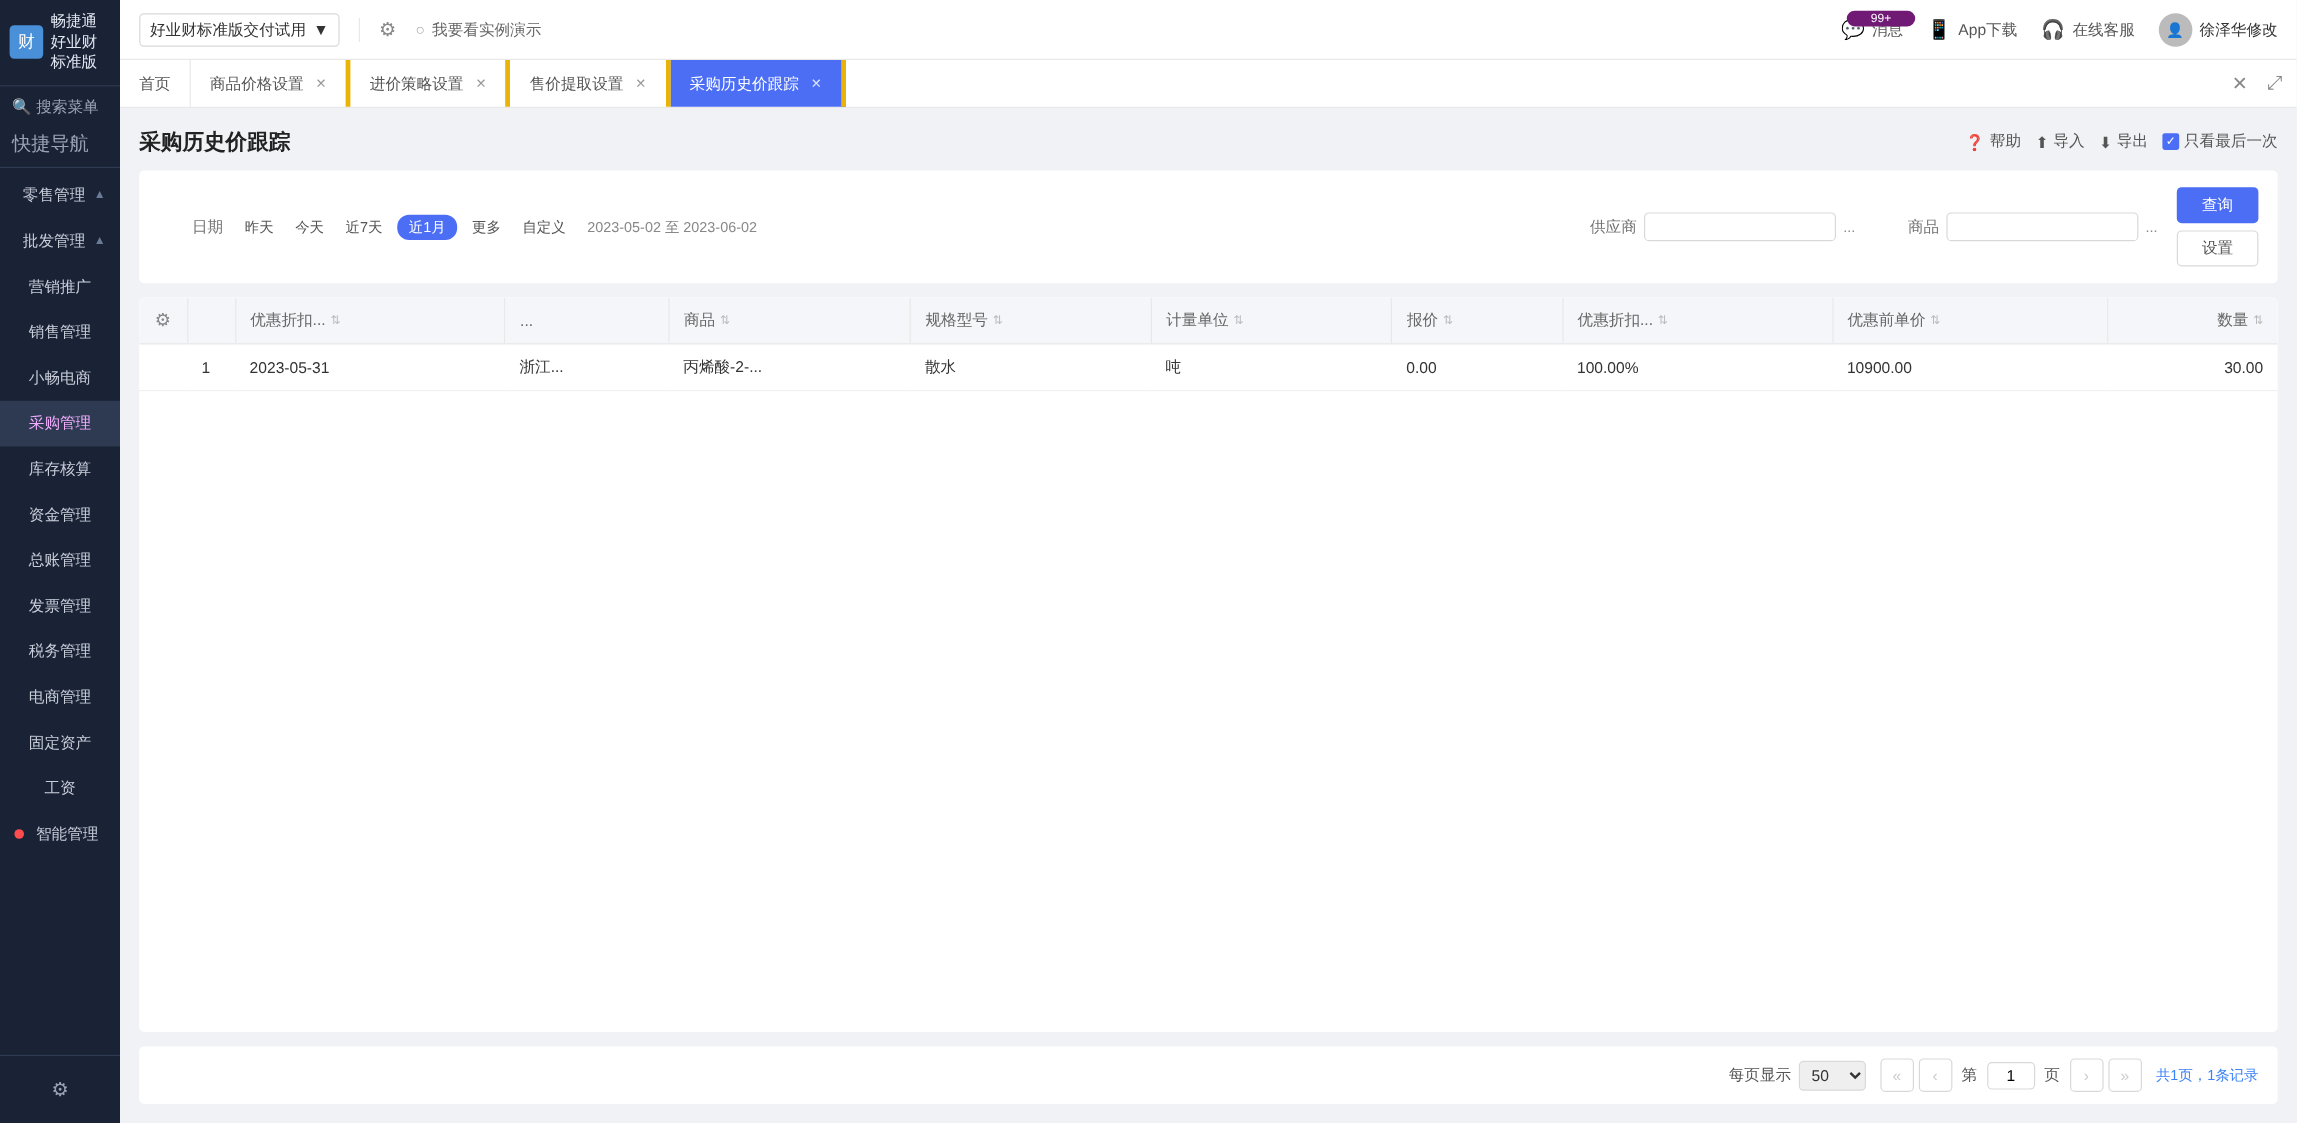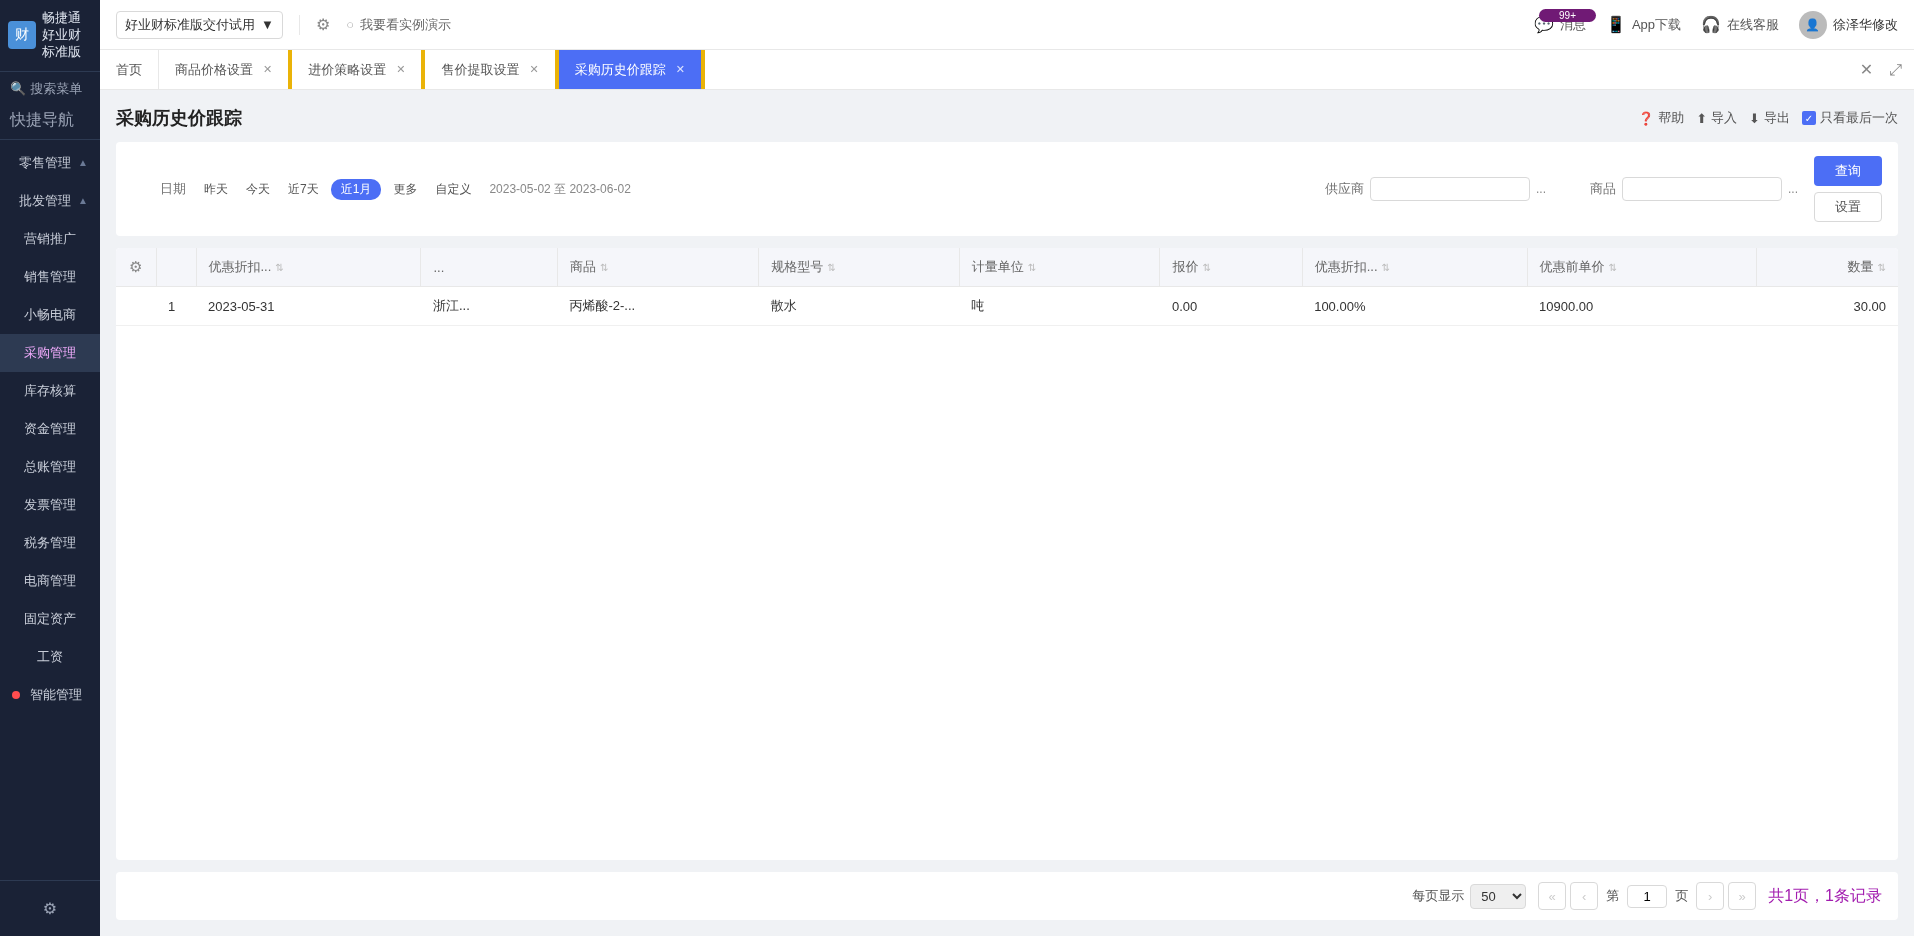--- a/index.html
+++ b/index.html
@@ -396,7 +396,7 @@
       outline: none;
     }
     .page-info {
-      font-size: 16px; color: #a21caf;
+      font-size: 12px; color: #3b82f6;
     }
   </style>
 </head>

